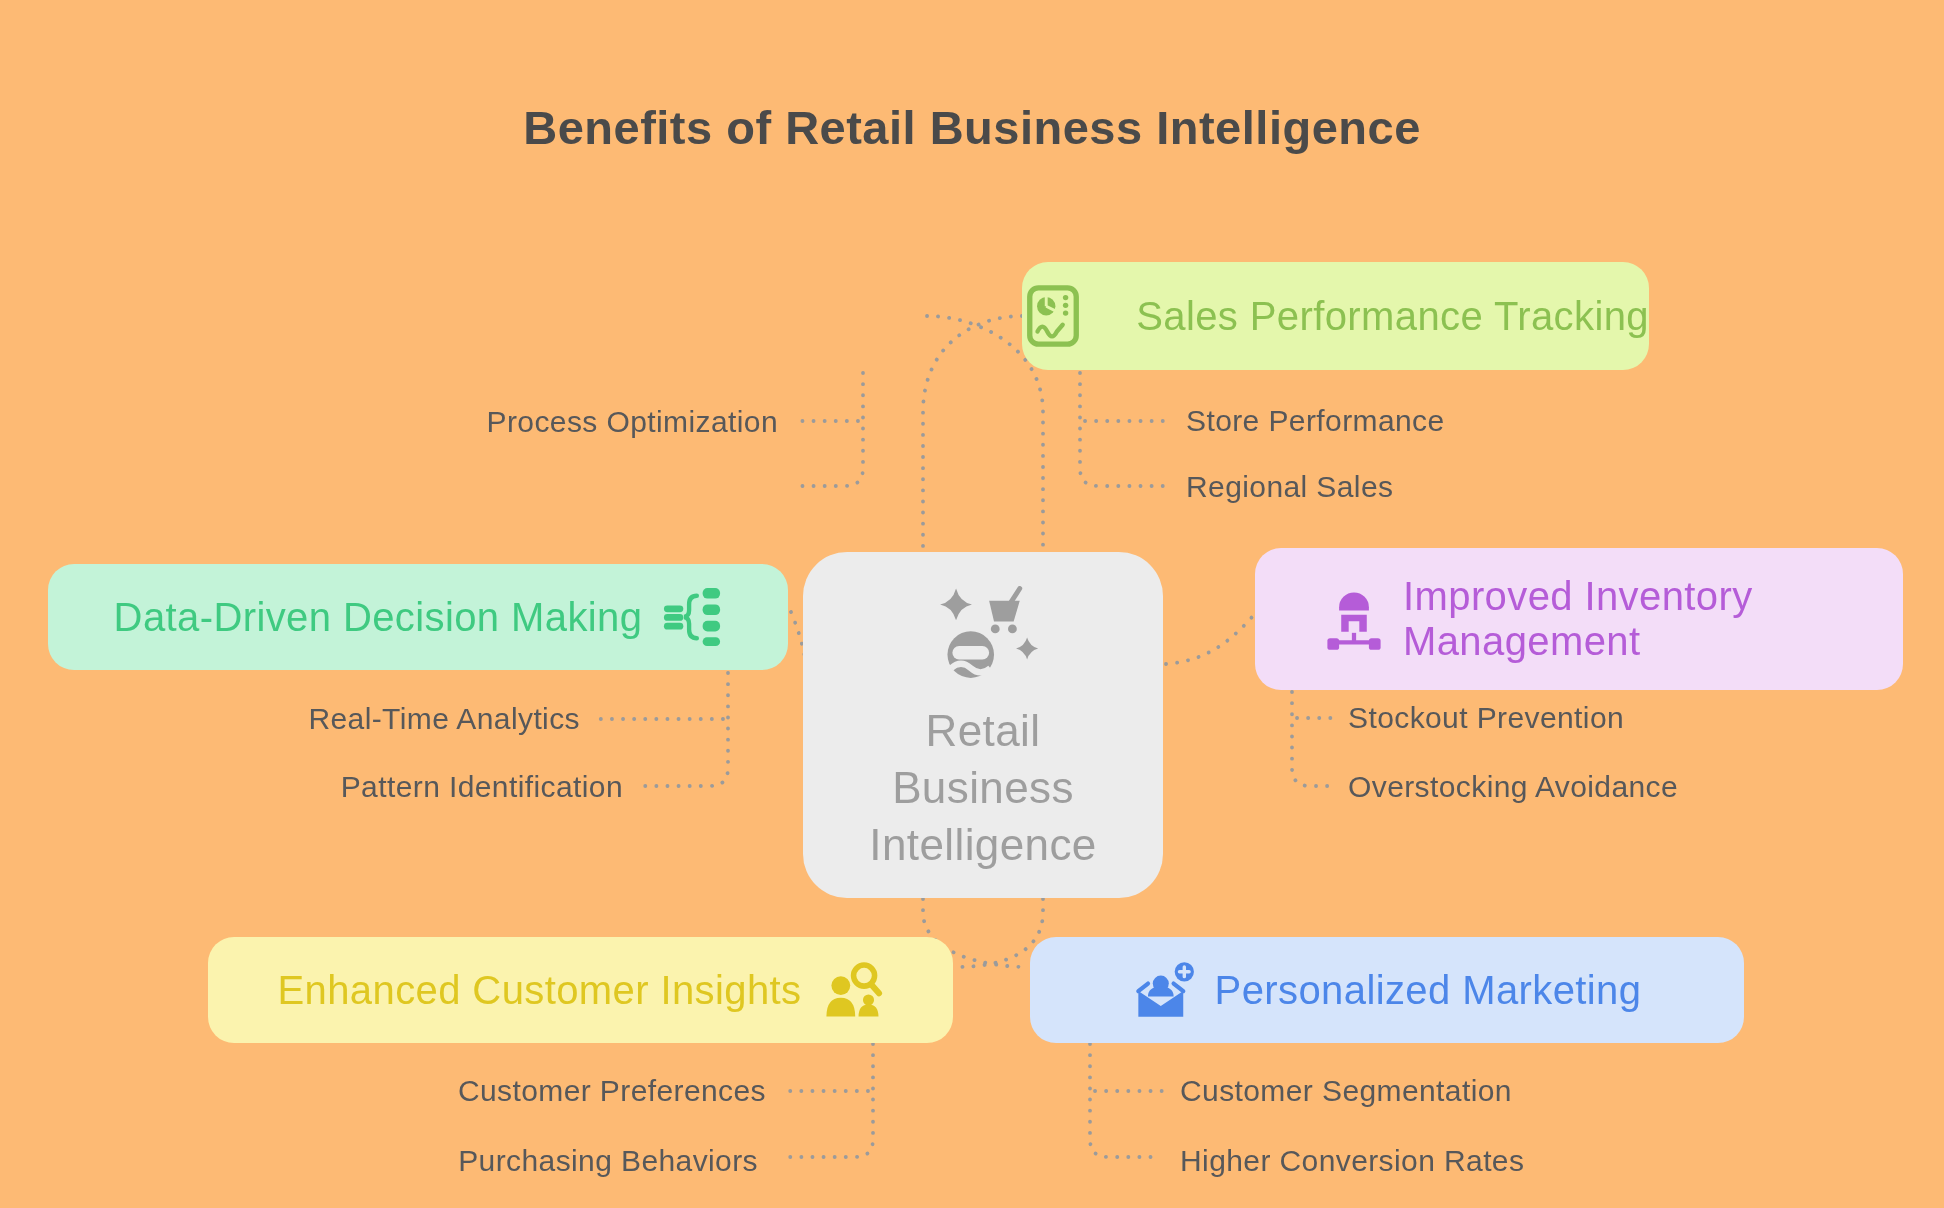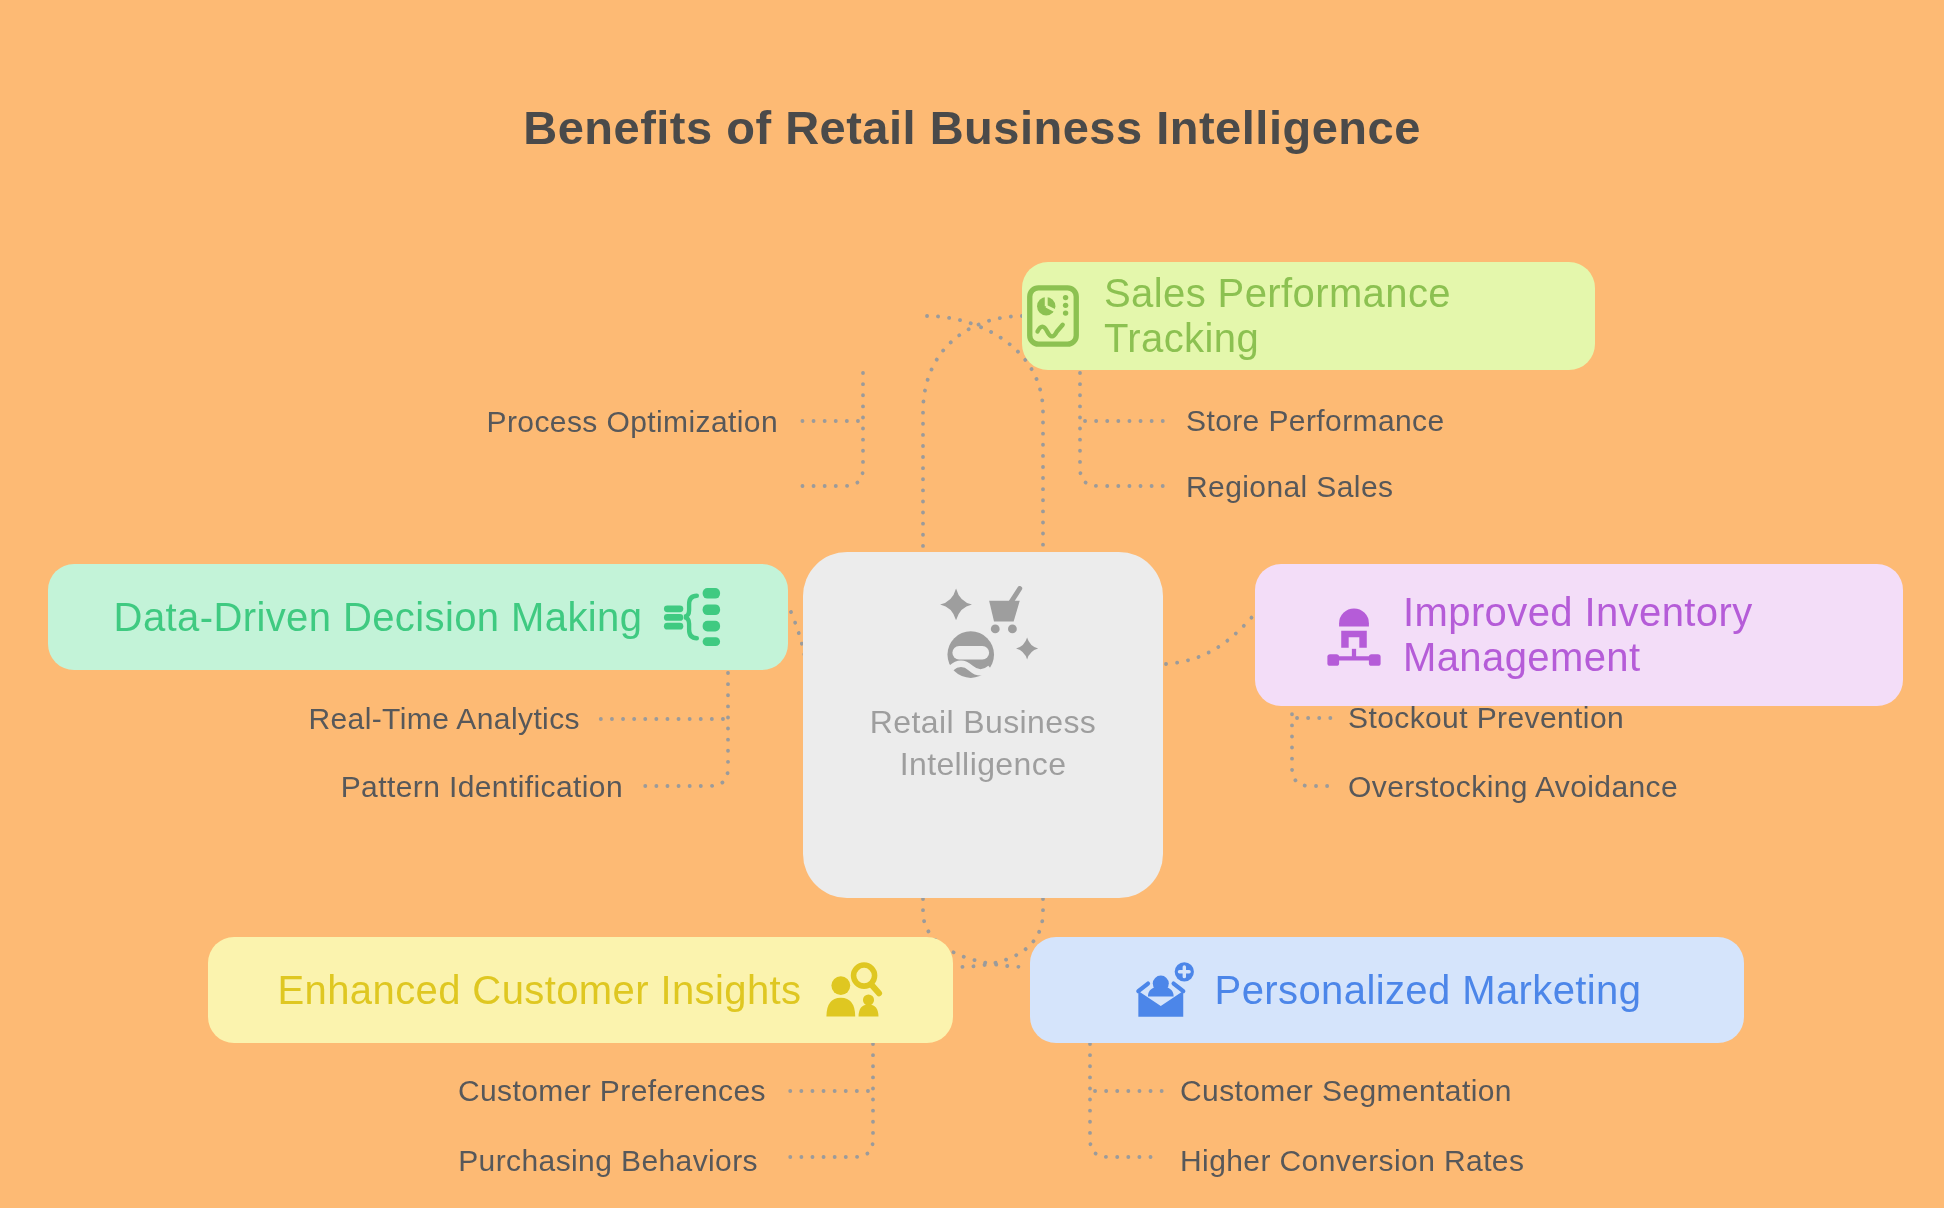--- a/index.html
+++ b/index.html
@@ -24,7 +24,7 @@
   .branch .b-icon svg{display:block;}
 
   .b-op   {left:328px; top:262px; width:600px; height:108px;}
-  .b-sales{left:1022px;top:262px; width:573px; height:108px;justify-content:space-between;}
+  .b-sales{left:1022px;top:262px; width:627px; height:108px;justify-content:space-between;}
   .b-data {left:48px;  top:564px; width:740px; height:106px;}
   .b-inv  {left:1255px;top:564px; width:648px; height:142px; justify-content:flex-start; padding-left:70px; width:578px;}
   .b-inv .b-label{width:460px;line-height:1.12;}

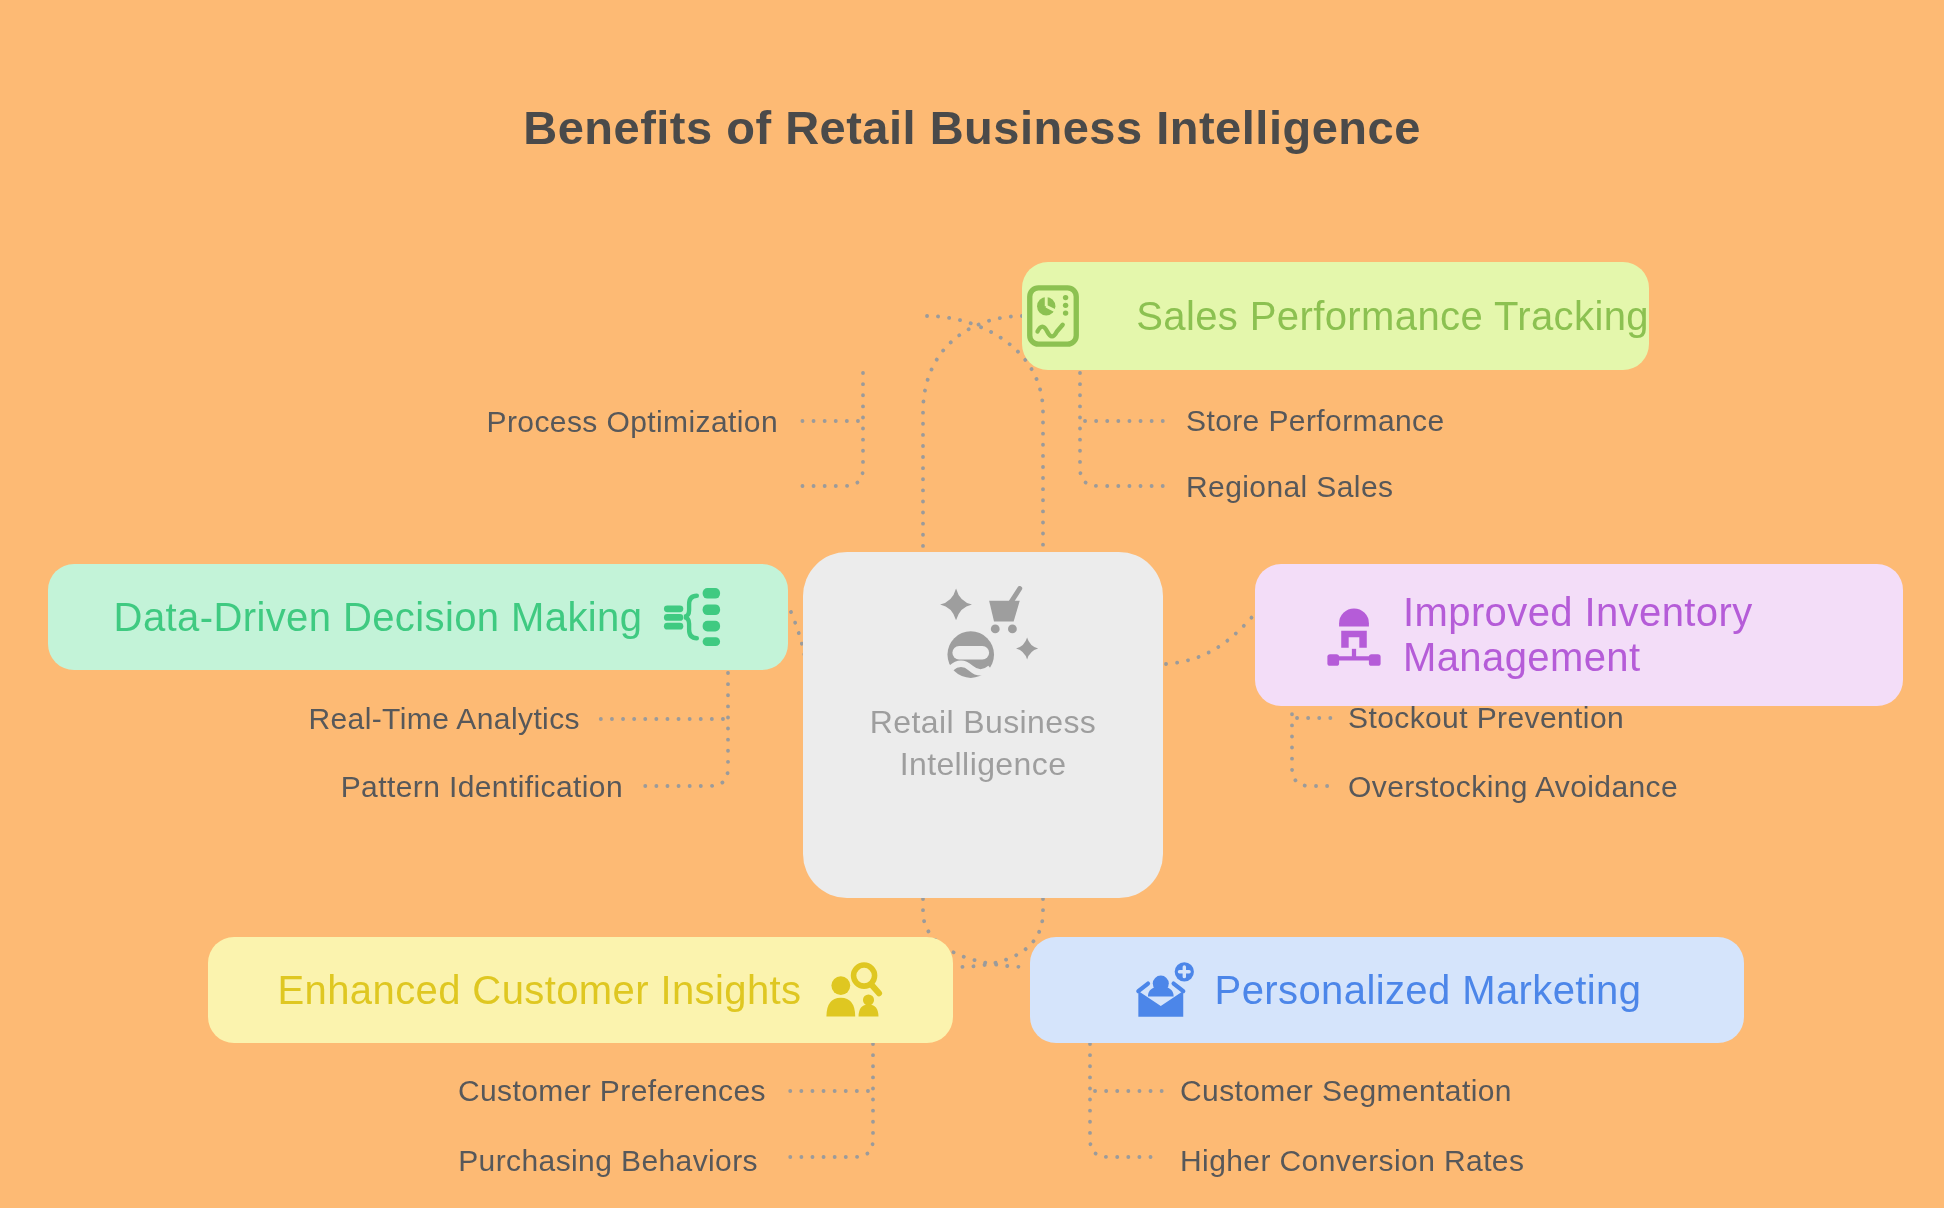--- a/index.html
+++ b/index.html
@@ -26,7 +26,7 @@
   .b-op   {left:328px; top:262px; width:600px; height:108px;}
   .b-sales{left:1022px;top:262px; width:627px; height:108px;justify-content:space-between;}
   .b-data {left:48px;  top:564px; width:740px; height:106px;}
-  .b-inv  {left:1255px;top:564px; width:648px; height:142px; justify-content:flex-start; padding-left:70px; width:578px;}
+  .b-inv  {left:1255px;top:548px; width:648px; height:142px; justify-content:flex-start; padding-left:70px; width:578px;}
   .b-inv .b-label{width:460px;line-height:1.12;}
   .b-cust {left:208px; top:937px; width:745px; height:106px;}
   .b-mktg {left:1030px;top:937px; width:714px; height:106px;}

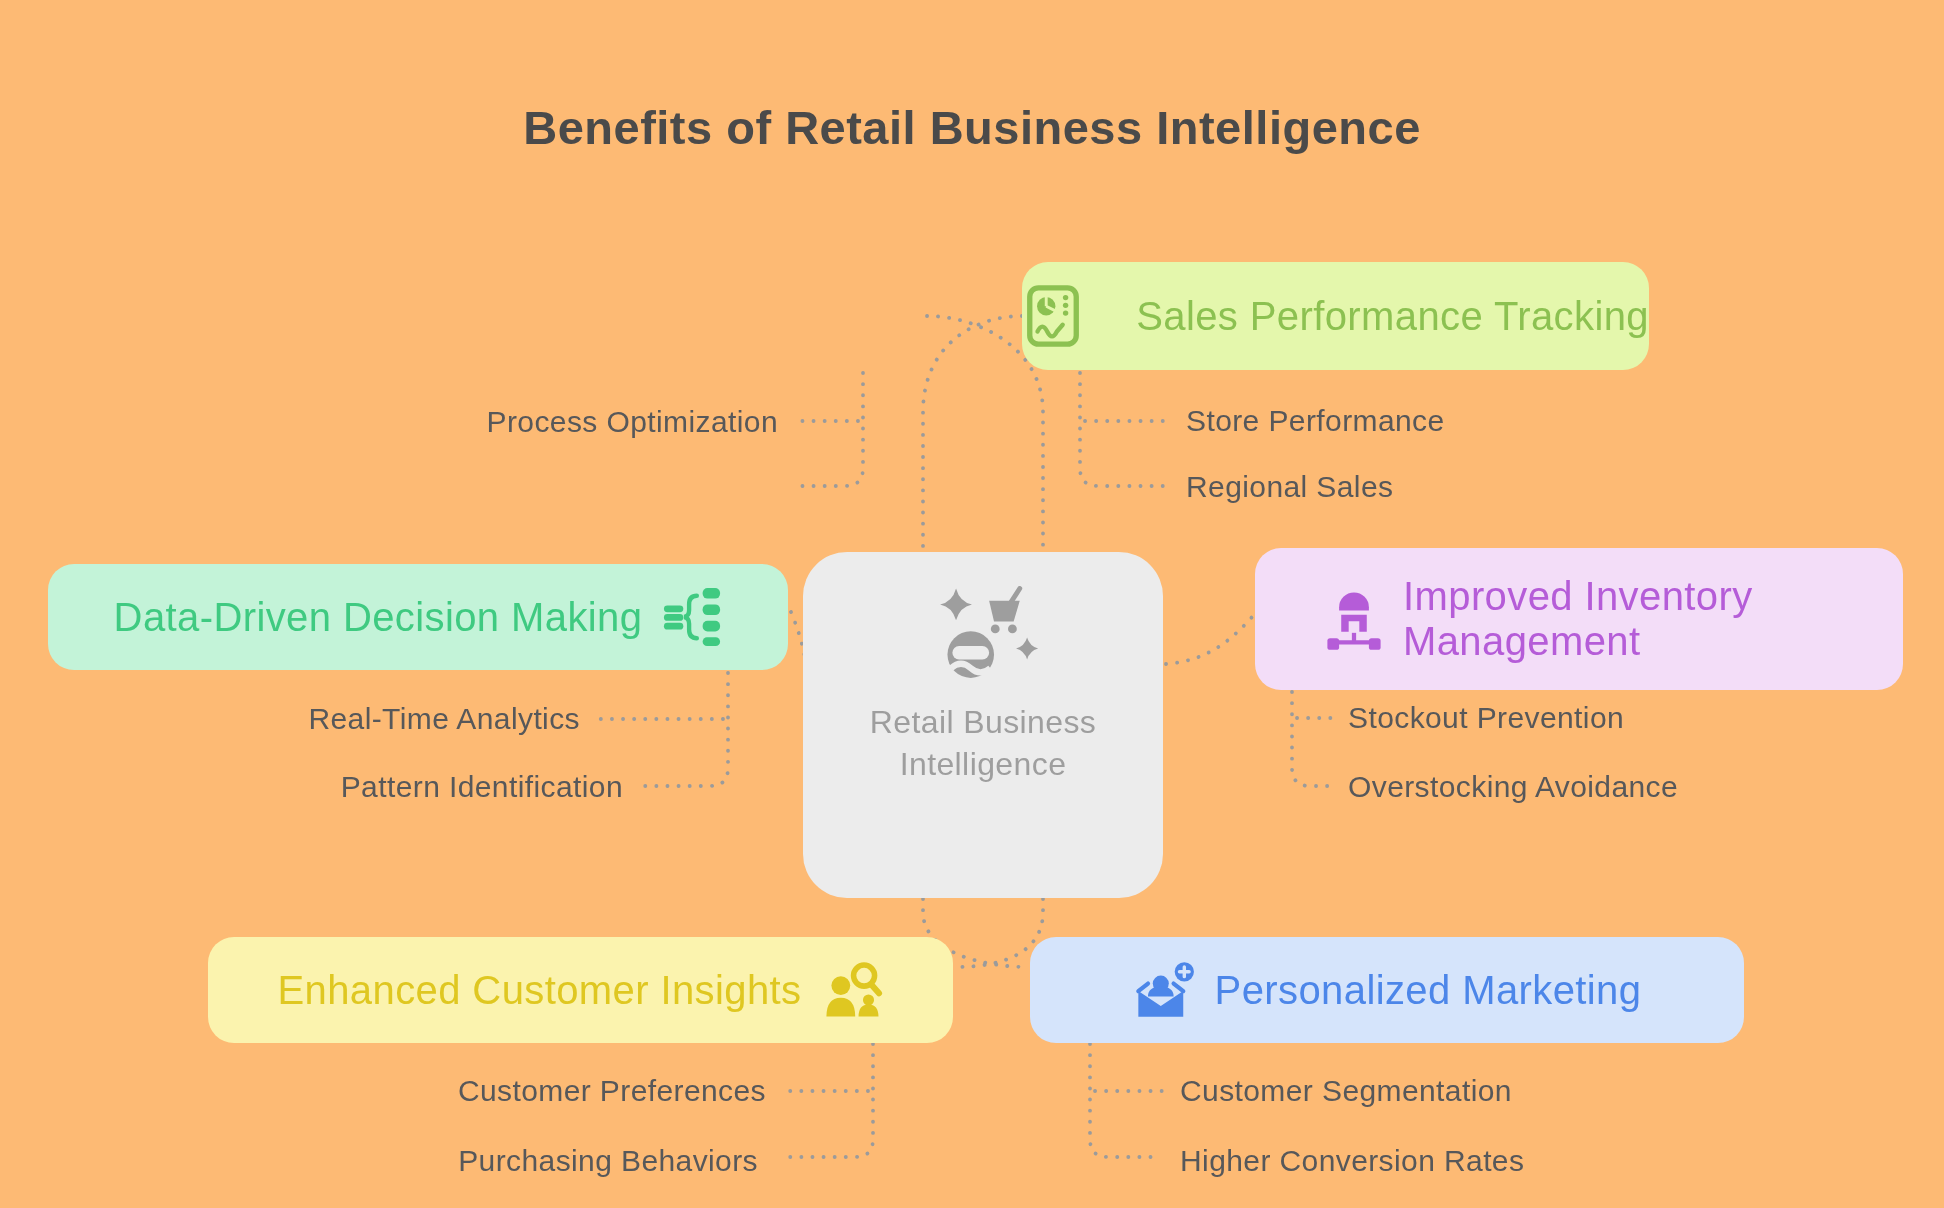--- a/index.html
+++ b/index.html
@@ -38,7 +38,7 @@
   }
   .center-node .c-icon{margin-top:34px;}
   .center-node .c-label{
-    margin-top:14px;width:230px;text-align:center;font-size:32px;line-height:1.3;
+    margin-top:14px;width:230px;text-align:center;font-size:44px;line-height:1.3;
     font-weight:500;letter-spacing:0.4px;
   }
 

